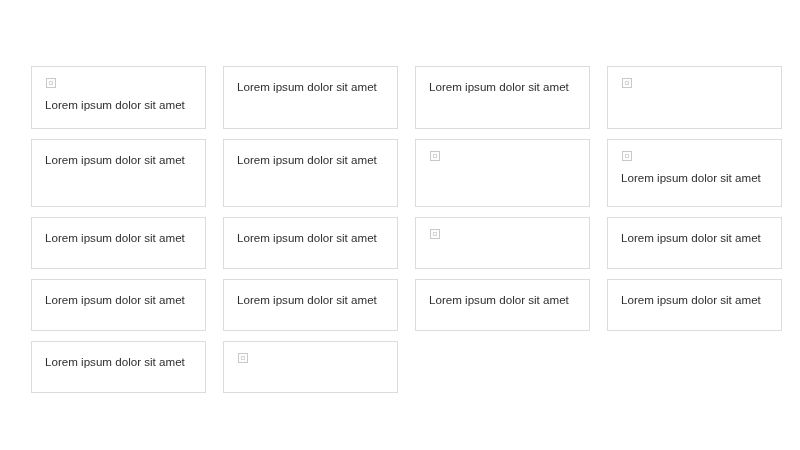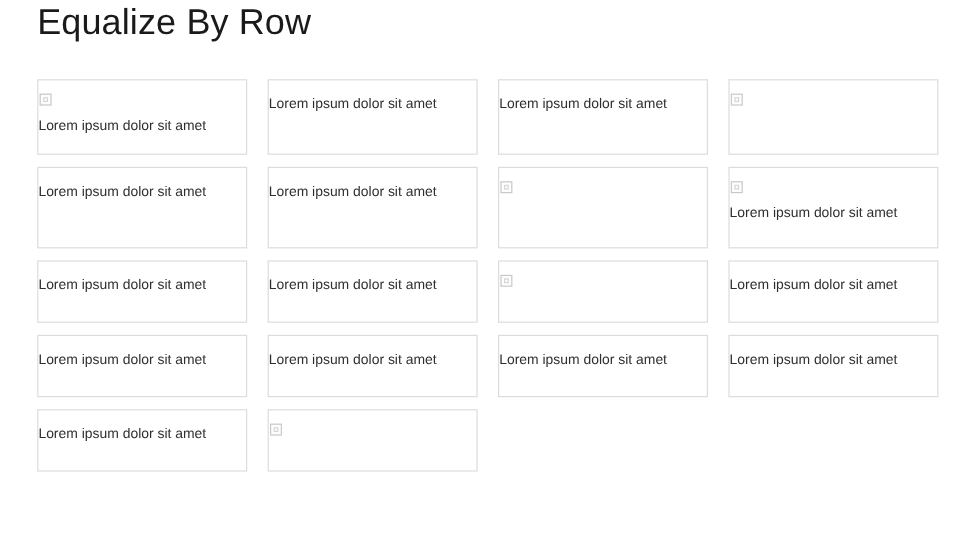--- a/index.html
+++ b/index.html
@@ -124,7 +124,6 @@
 
 <div class="page">
 
-  <h1 class="page-title">Equalize By Row</h1>
 
 
   <div class="grid">

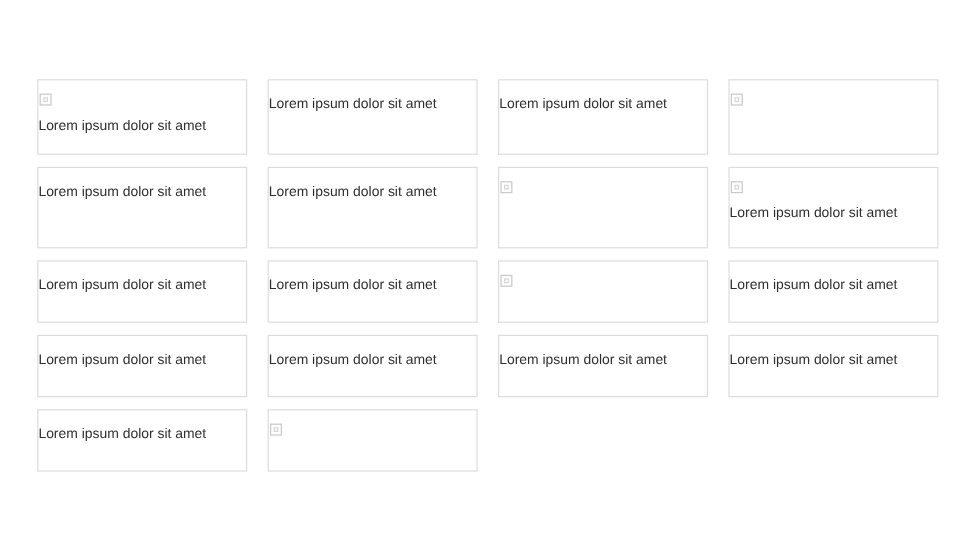--- a/index.html
+++ b/index.html
@@ -71,7 +71,7 @@
     flex: 0 0 175px;
     background: #ffffff;
     border: 1px solid #dcdcdc;
-    padding: 10px 12px 10px 0;
+    padding: 10px 12px 10px 13px;
     display: block;
     position: relative;
     overflow: hidden;

